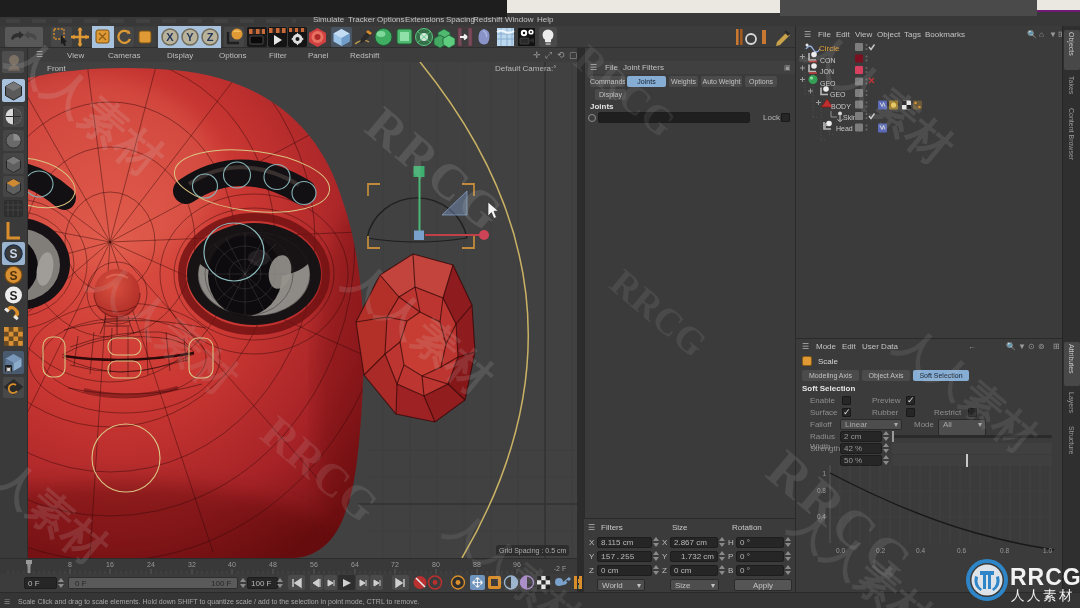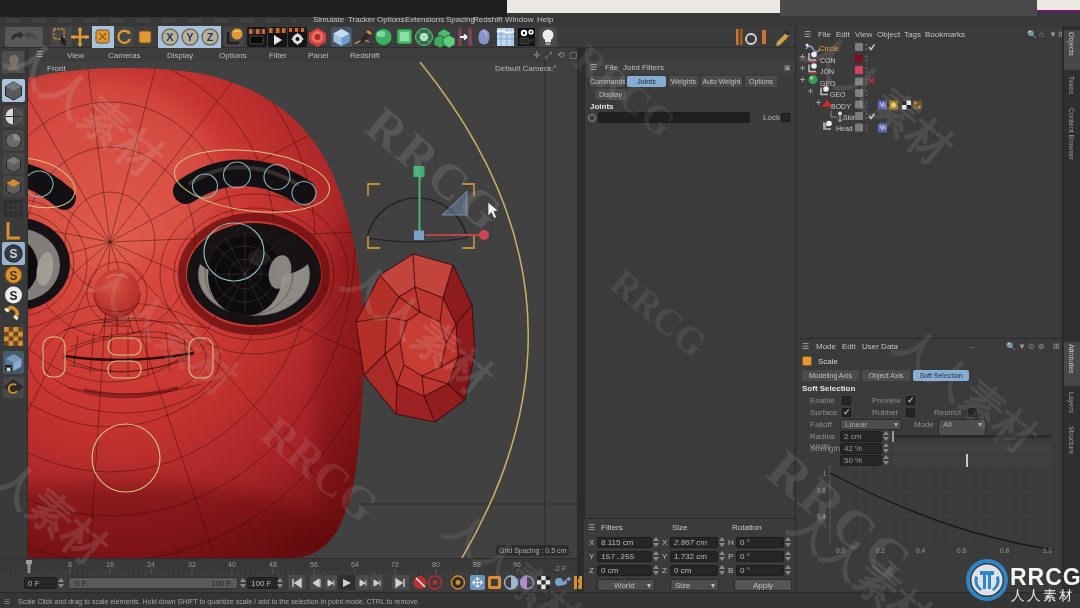--- a/index.html
+++ b/index.html
@@ -440,7 +440,7 @@
   <div class="fld" style="left:13px;top:18px;width:55px;height:11px;">8.115 cm</div>
   <div class="spin" style="left:68px;top:17px;"></div>
   <div class="t8" style="left:78px;top:19px;color:#bdbdbd;">X</div>
-  <div class="fld" style="left:86px;top:18px;width:48px;height:11px;font-style:italic;">2.867 cm</div>
+  <div class="fld" style="left:86px;top:18px;width:48px;height:11px;">2.867 cm</div>
   <div class="spin" style="left:134px;top:17px;"></div>
   <div class="t8" style="left:144px;top:19px;color:#bdbdbd;">H</div>
   <div class="fld" style="left:152px;top:18px;width:48px;height:11px;">0 °</div>

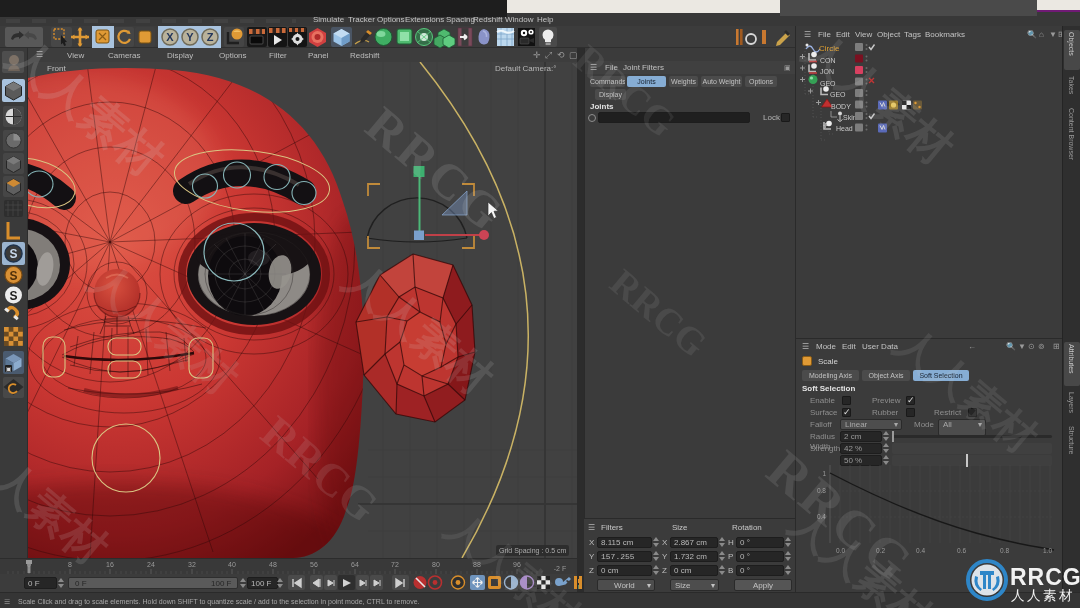--- a/index.html
+++ b/index.html
@@ -449,7 +449,7 @@
   <div class="fld" style="left:13px;top:32px;width:55px;height:11px;font-family:Liberation Mono, monospace;">157.255 cm</div>
   <div class="spin" style="left:68px;top:31px;"></div>
   <div class="t8" style="left:78px;top:33px;color:#bdbdbd;">Y</div>
-  <div class="fld" style="left:86px;top:32px;width:48px;height:11px;">1.732 cm</div>
+  <div class="fld" style="left:86px;top:32px;width:48px;height:11px;text-align:right;">1.732 cm</div>
   <div class="spin" style="left:134px;top:31px;"></div>
   <div class="t8" style="left:144px;top:33px;color:#bdbdbd;">P</div>
   <div class="fld" style="left:152px;top:32px;width:48px;height:11px;">0 °</div>

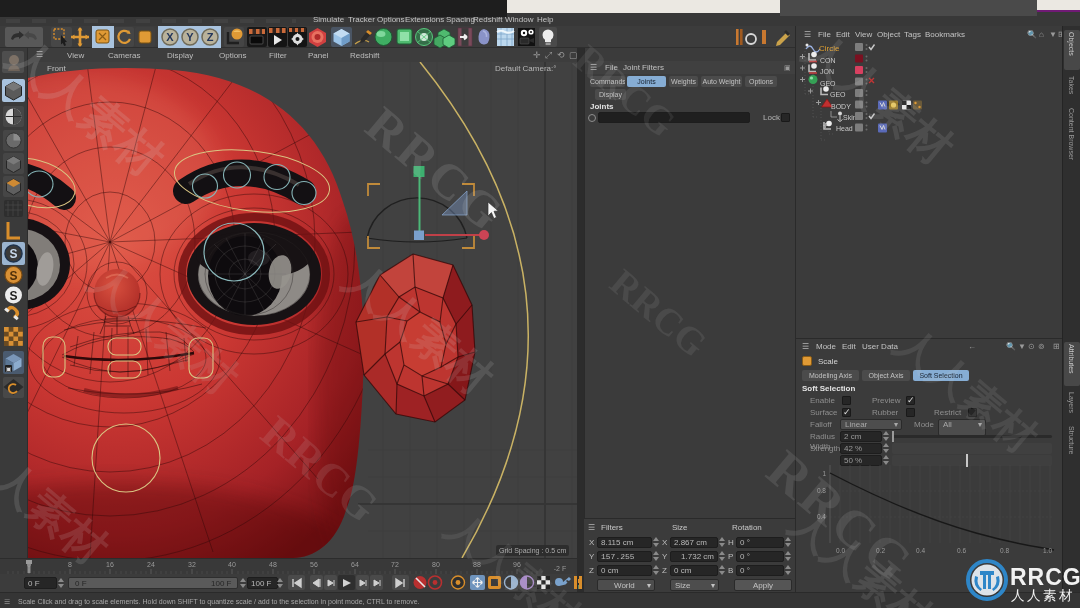--- a/index.html
+++ b/index.html
@@ -463,7 +463,7 @@
   <div class="t8" style="left:144px;top:47px;color:#bdbdbd;">B</div>
   <div class="fld" style="left:152px;top:46px;width:48px;height:11px;">0 °</div>
   <div class="spin" style="left:200px;top:45px;"></div>
-  <div class="btn" style="left:13px;top:60px;width:58px;height:12px;line-height:11px;text-align:left;padding-left:16px;">World <span style="position:absolute;right:3px;top:0;">▾</span></div>
+  <div class="btn" style="left:13px;top:60px;width:48px;height:12px;line-height:11px;text-align:left;padding-left:4px;">World <span style="position:absolute;right:3px;top:0;">▾</span></div>
   <div class="btn" style="left:86px;top:60px;width:49px;height:12px;line-height:11px;text-align:left;padding-left:4px;">Size <span style="position:absolute;right:3px;top:0;">▾</span></div>
   <div class="btn" style="left:150px;top:60px;width:58px;height:12px;line-height:11px;background:#555;">Apply</div>
   <div style="left:-7px;top:58px;width:6px;height:14px;background:#2c2c2c;"></div>

